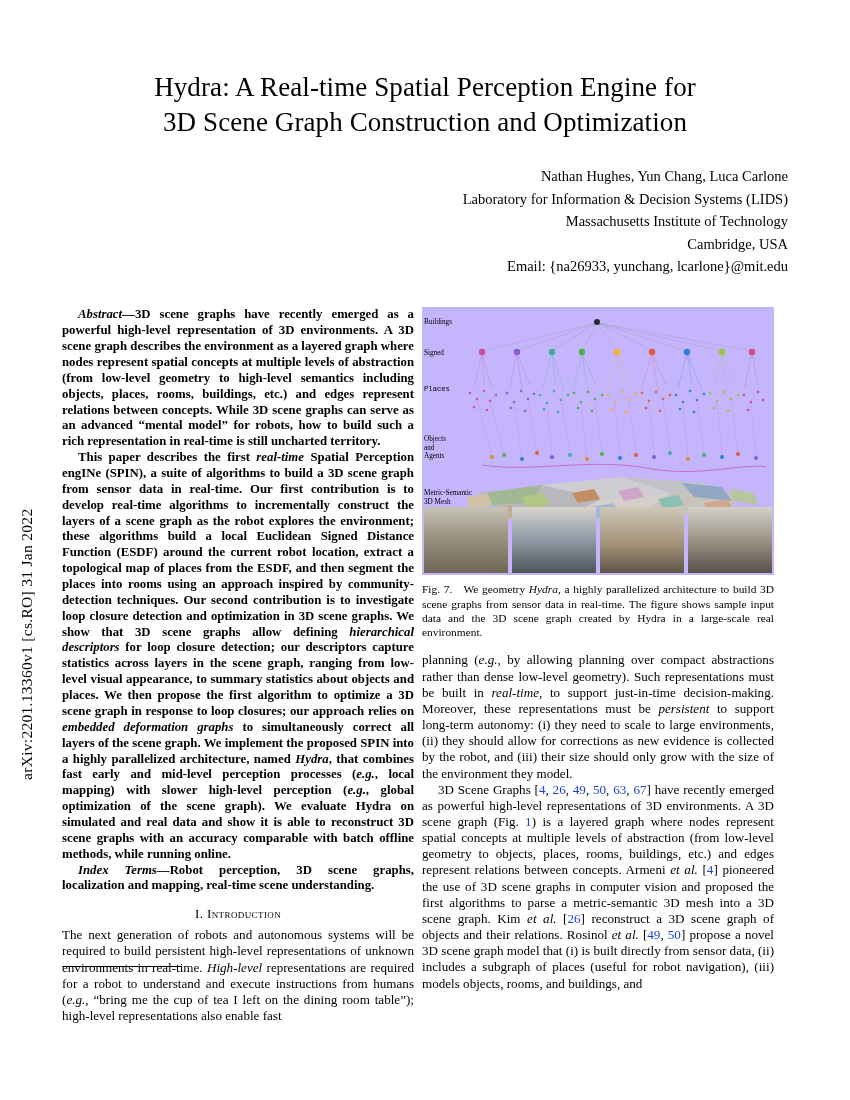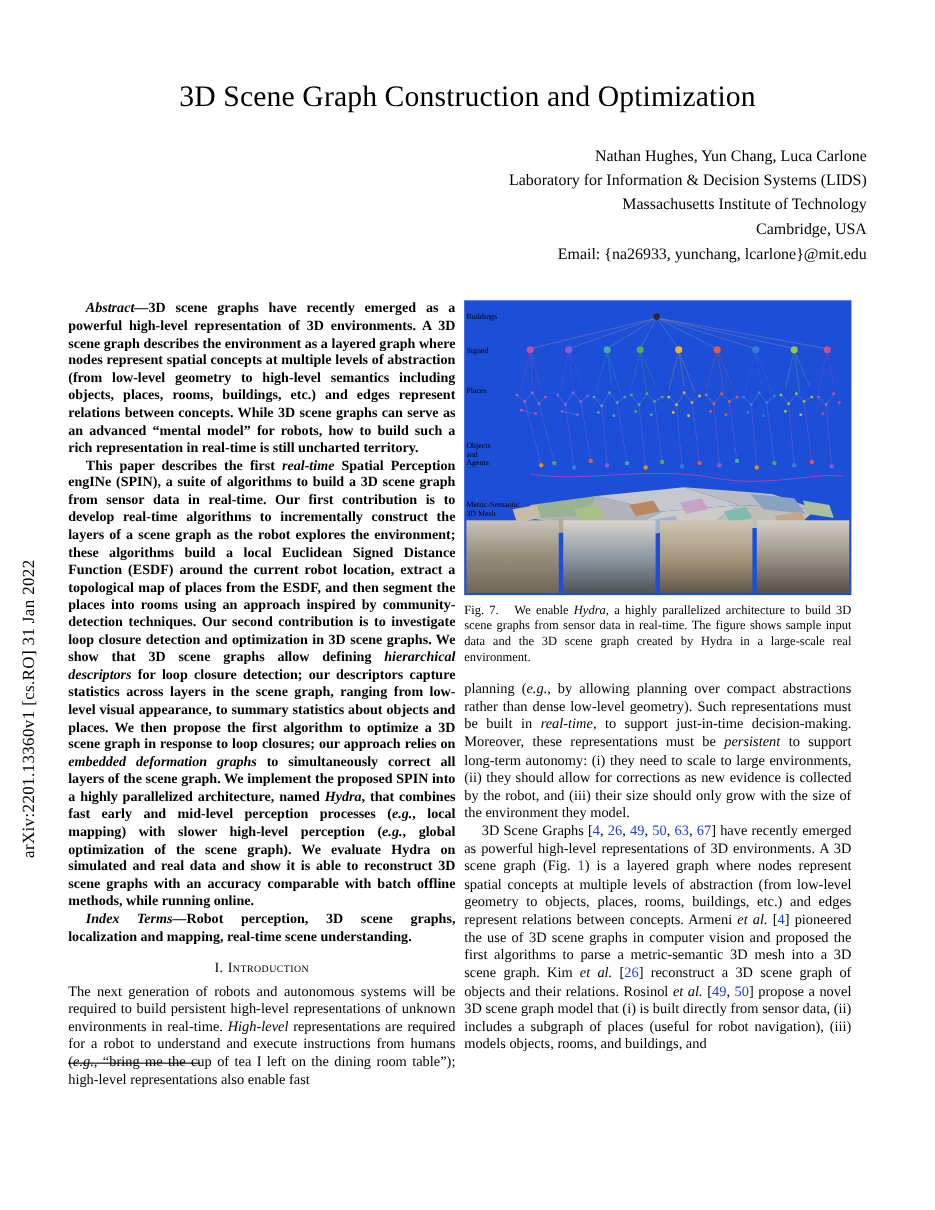--- a/index.html
+++ b/index.html
@@ -157,6 +157,7 @@
   <div class="content">
 
     <div class="title">
+      <div>Hydra: A Real-time Spatial Perception Engine for</div>
       <div>3D Scene Graph Construction and Optimization</div>
     </div>
 

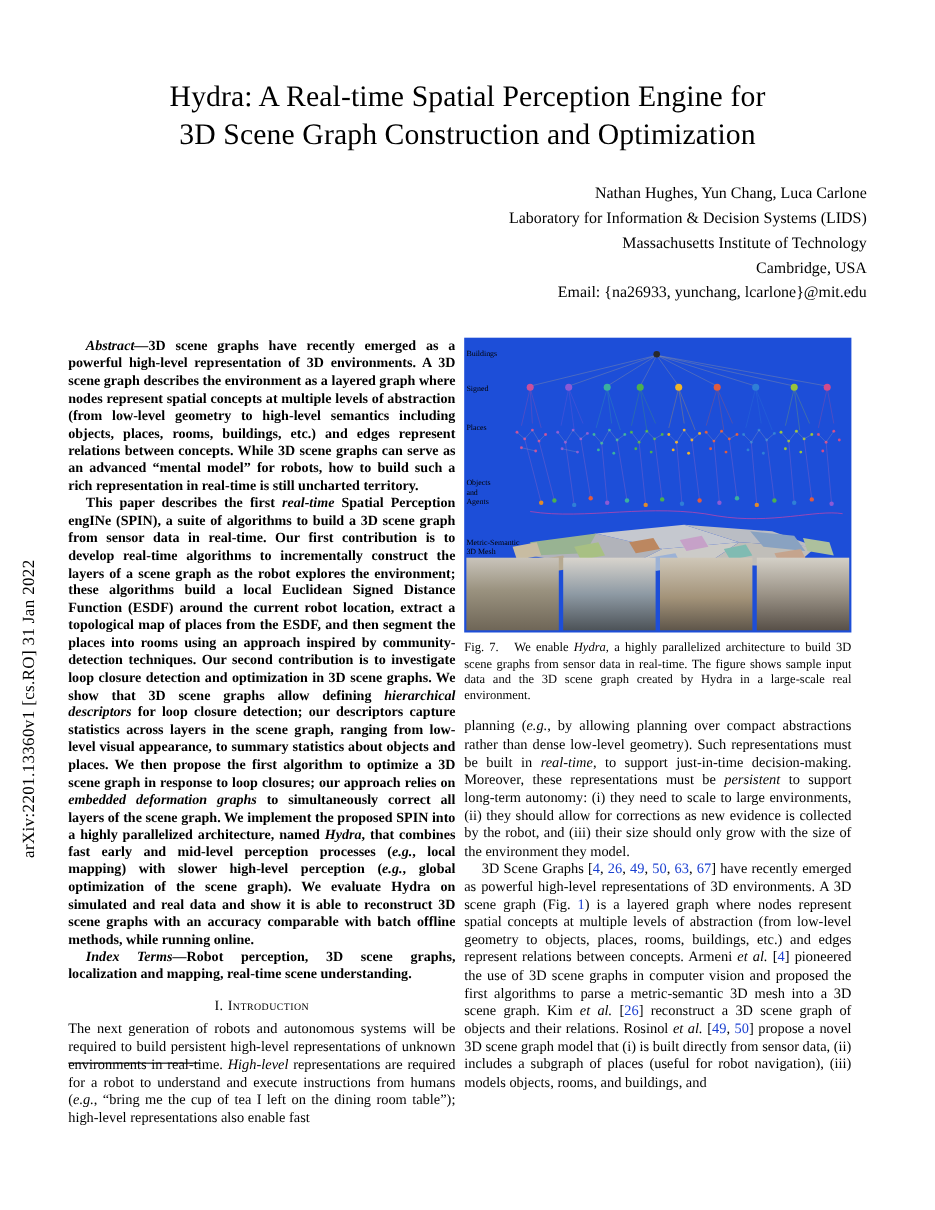--- a/index.html
+++ b/index.html
@@ -97,7 +97,7 @@
   .fig-img {
     width: 352px;
     height: 268px;
-    background: #1d4ed8;
+    background: #c4b5fd;
     position: relative;
     overflow: hidden;
   }

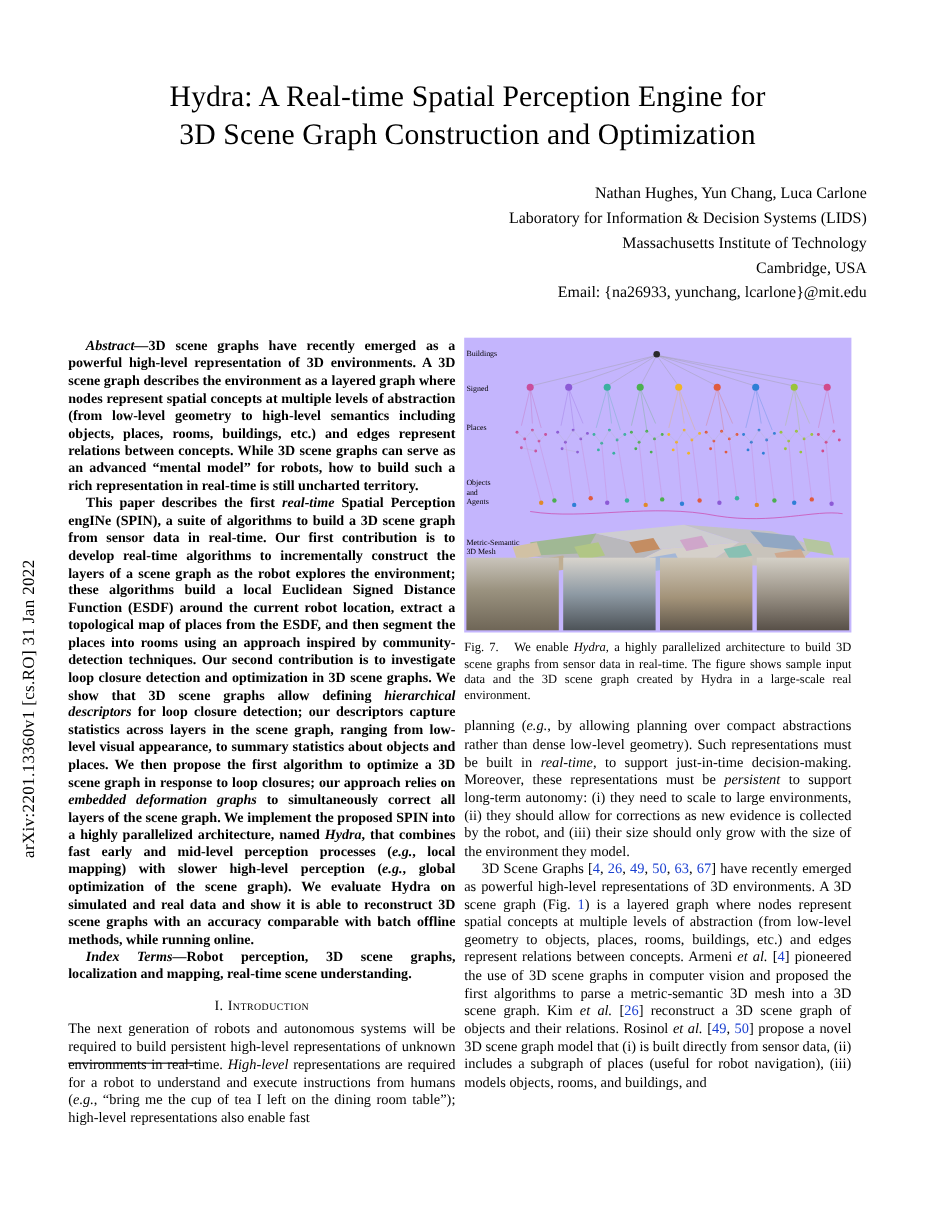--- a/index.html
+++ b/index.html
@@ -354,7 +354,7 @@
 
             <div class="layer-label" style="left:2px; top:11px;">Buildings</div>
             <div class="layer-label" style="left:2px; top:42px;">Signed</div>
-            <div class="layer-label" style="left:2px; top:78px;">Places</div>
+            <div class="layer-label" style="left:2px; top:78px;font-family:Liberation Mono, monospace;">Places</div>
             <div class="layer-label" style="left:2px; top:128px;">Objects
 and
 Agents</div>

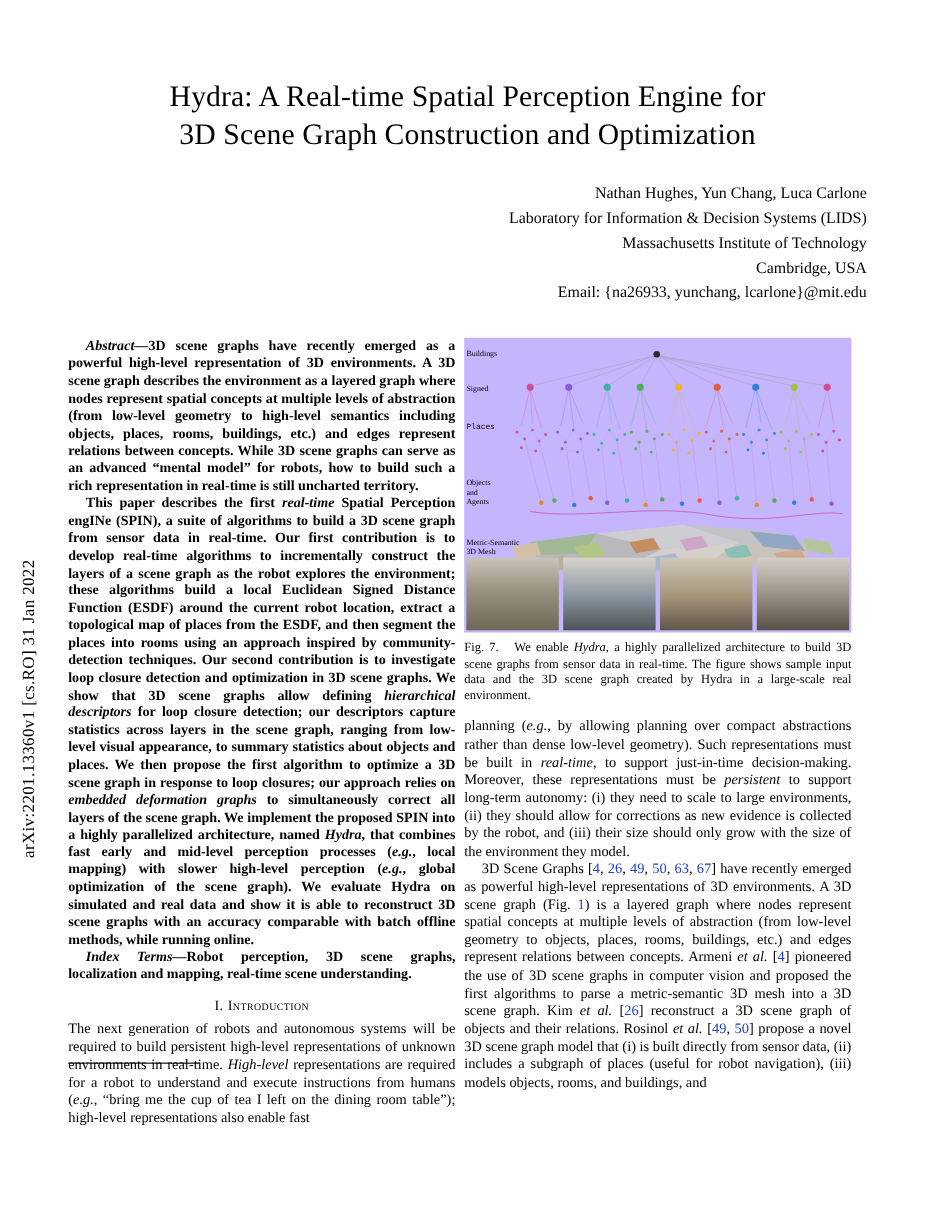--- a/index.html
+++ b/index.html
@@ -369,7 +369,7 @@
 
           <div class="fig-caption">
             <span class="lbl">Fig. 7.</span>
-            <span>&nbsp;&nbsp;</span><span>We enable </span><span class="ital">Hydra</span><span>, a highly parallelized architecture to build 3D scene graphs from sensor data in real-time. The figure shows sample input data and the 3D scene graph created by Hydra in a large-scale real environment.</span>
+            <span>&nbsp;&nbsp;</span><span>We geometry </span><span class="ital">Hydra</span><span>, a highly parallelized architecture to build 3D scene graphs from sensor data in real-time. The figure shows sample input data and the 3D scene graph created by Hydra in a large-scale real environment.</span>
           </div>
         </div>
 

